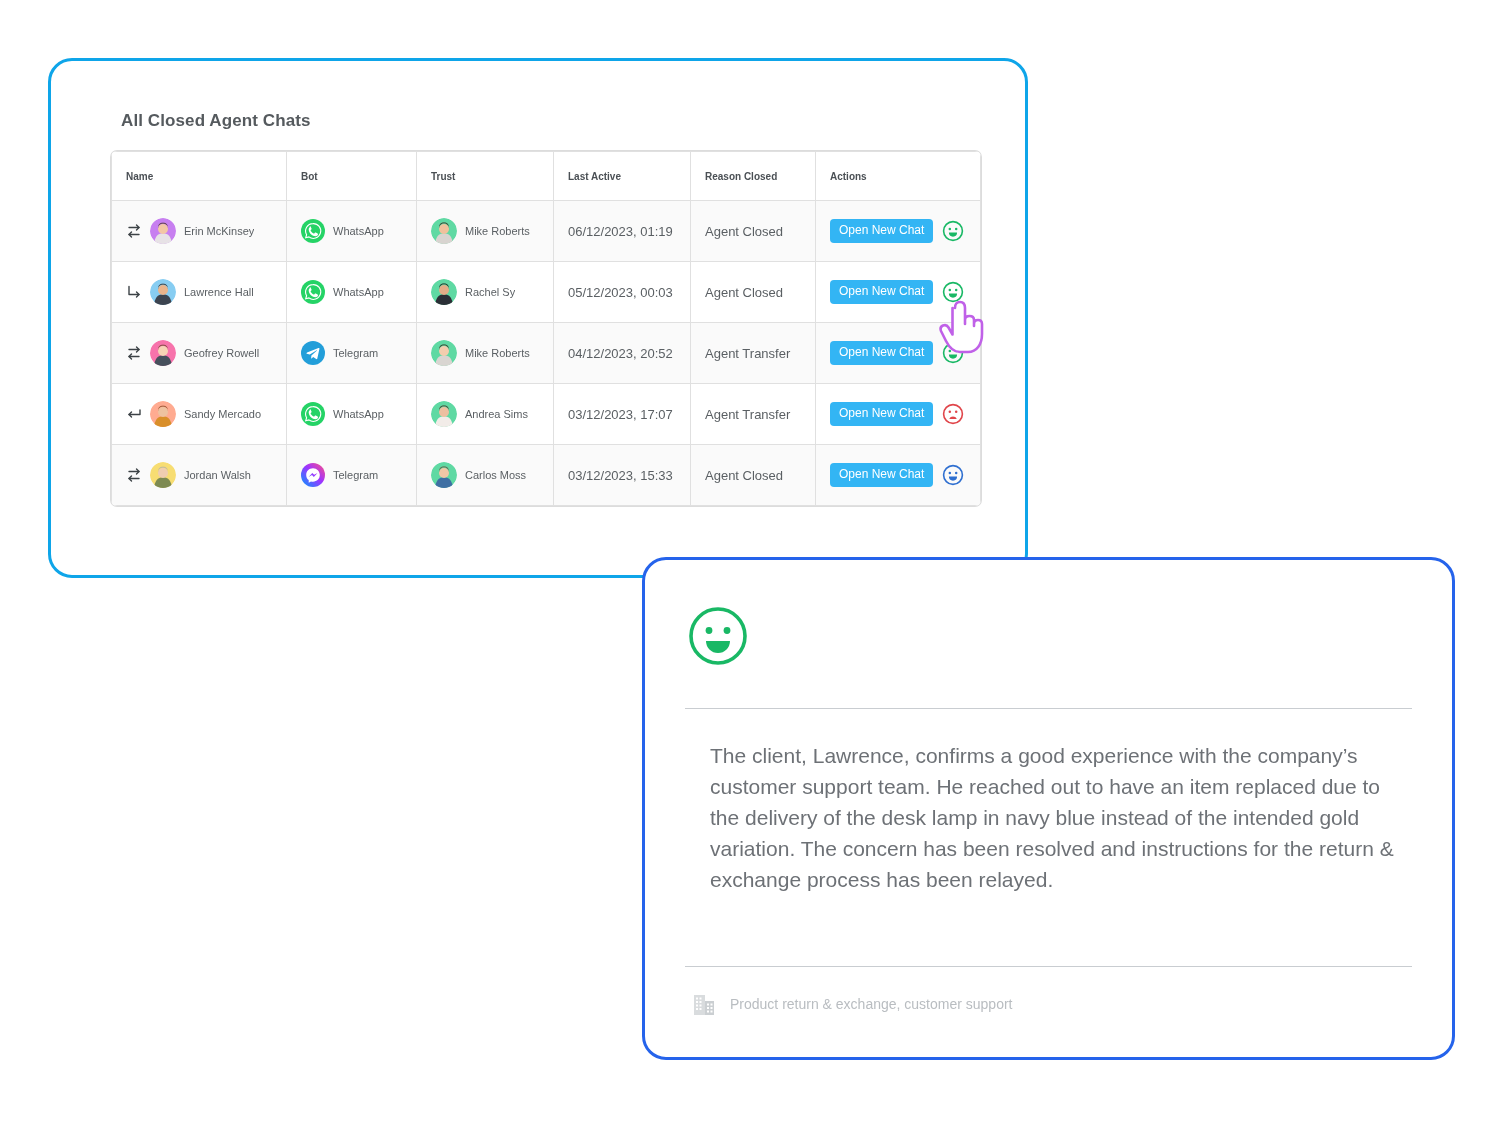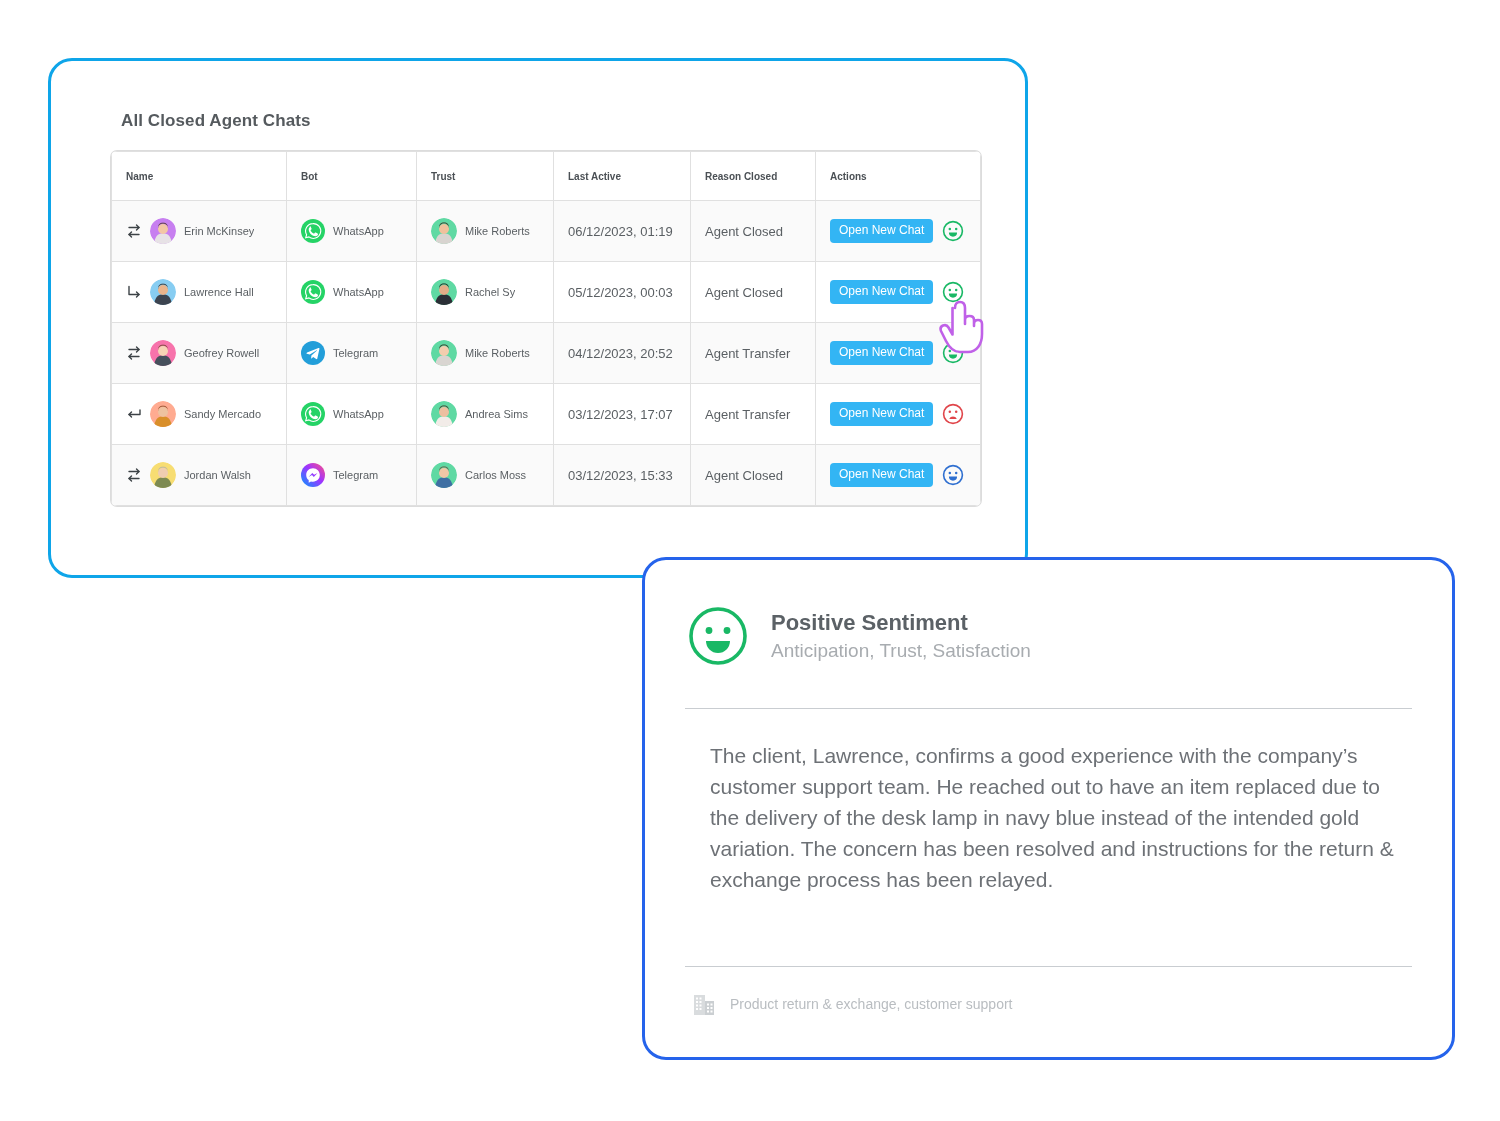--- a/index.html
+++ b/index.html
@@ -518,10 +518,6 @@
         <circle cx="40" cy="25.5" r="3.4" fill="#19b865"></circle>
         <path d="M19 36 h24 a12 12 0 0 1 -24 0 z" fill="#19b865"></path>
       </svg>
-    </span>
-    <span class="sent-titles">
-      <span class="sent-title">Positive Sentiment</span>
-      <span class="sent-sub">Anticipation, Trust, Satisfaction</span>
     </span>
   </div>
 

